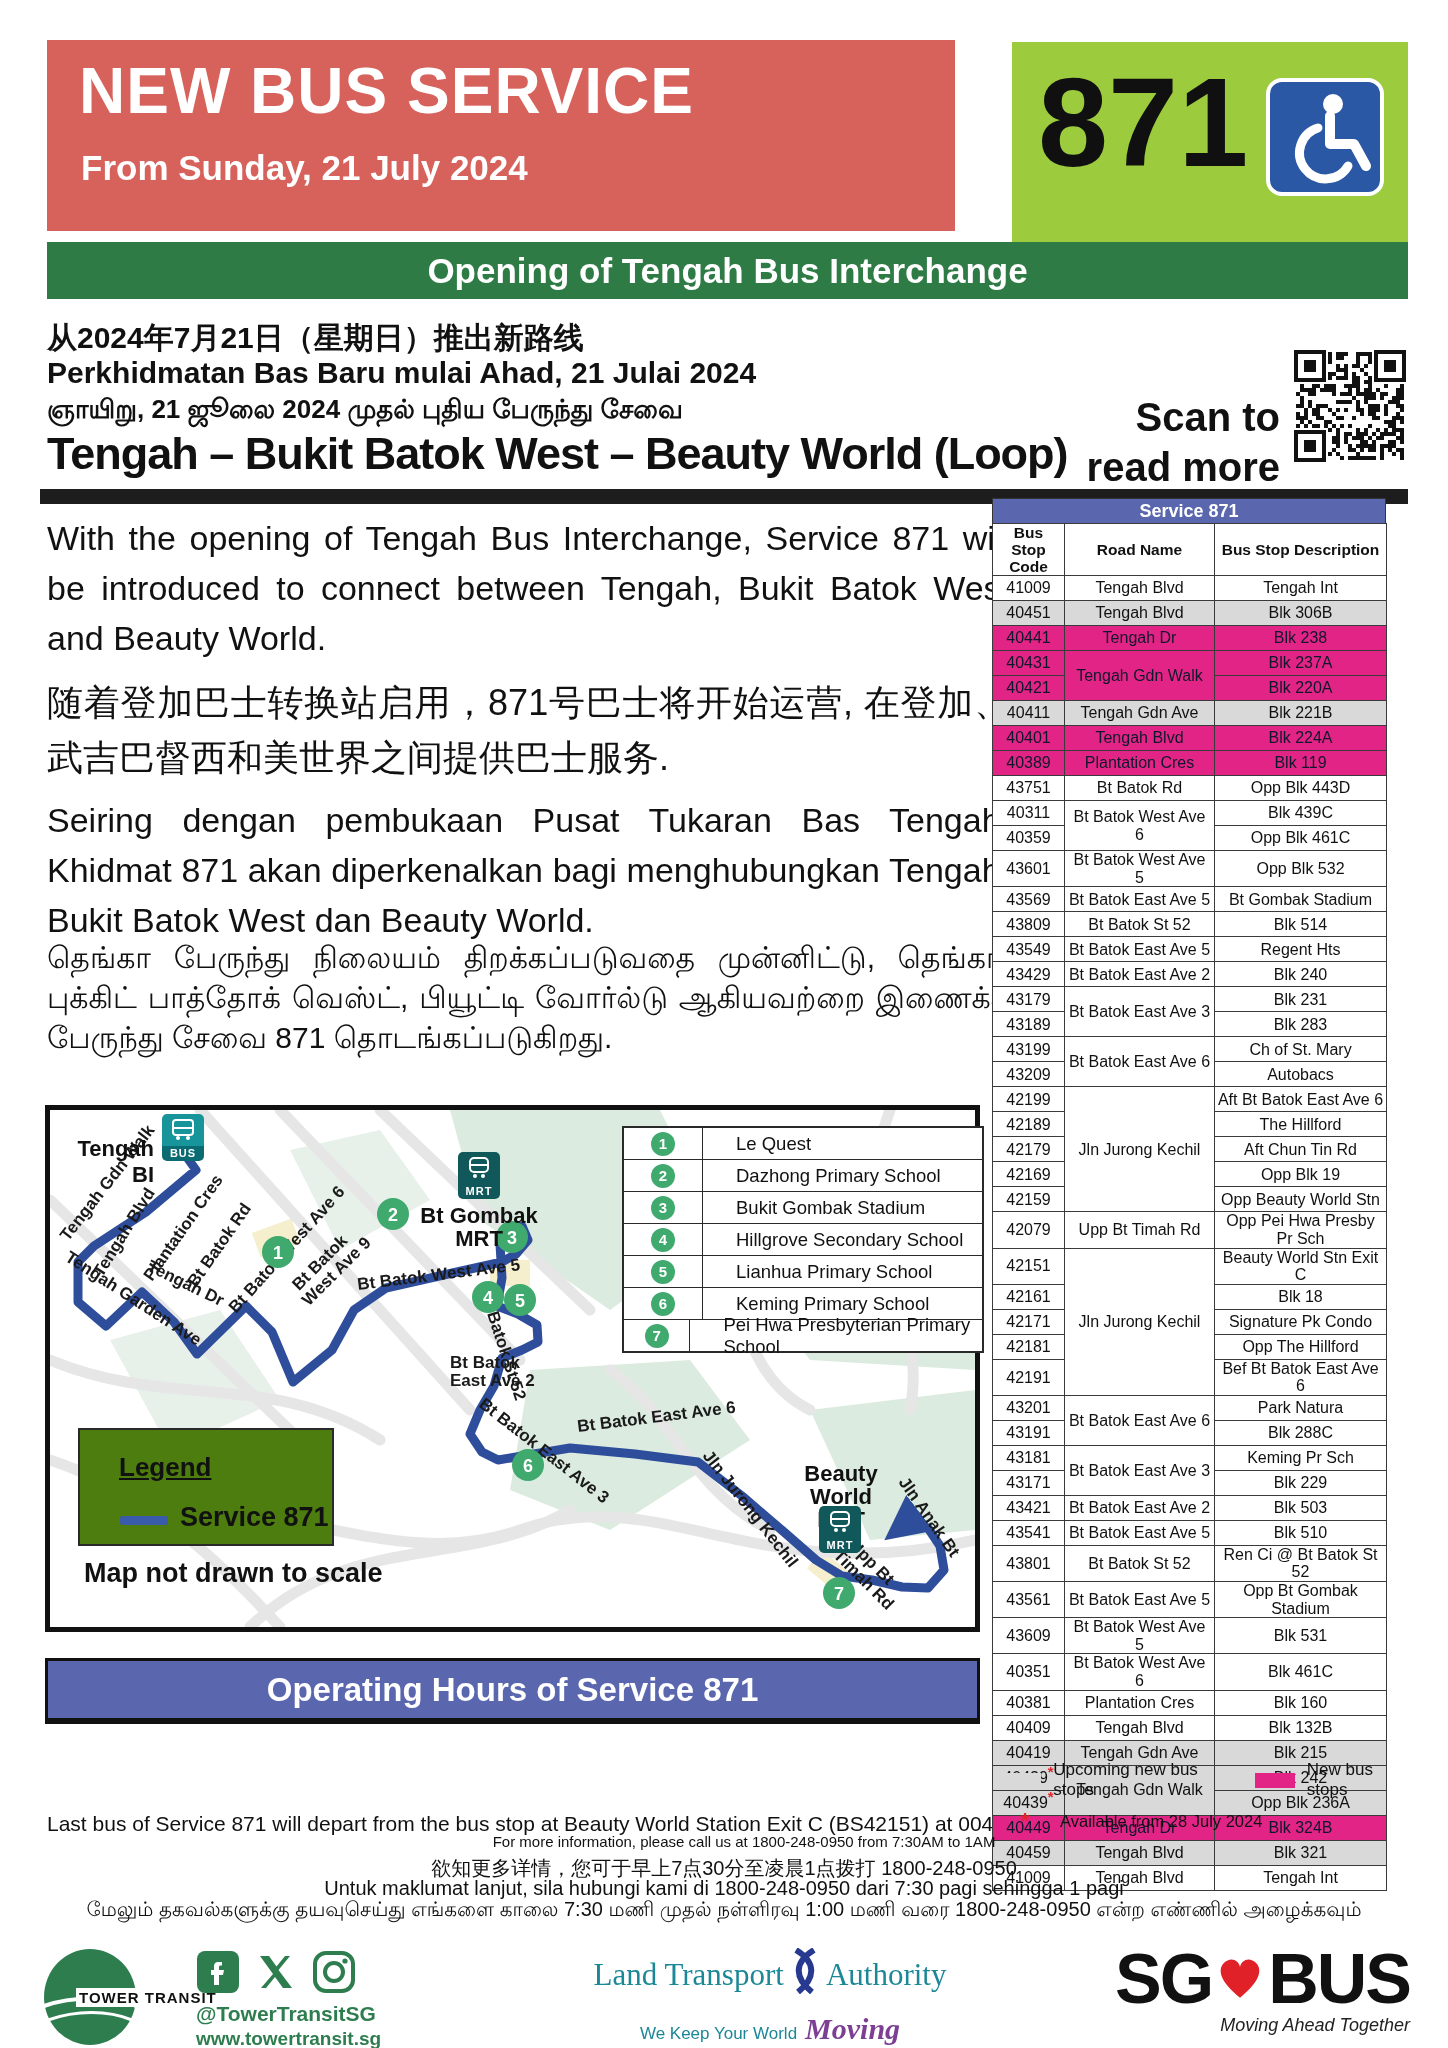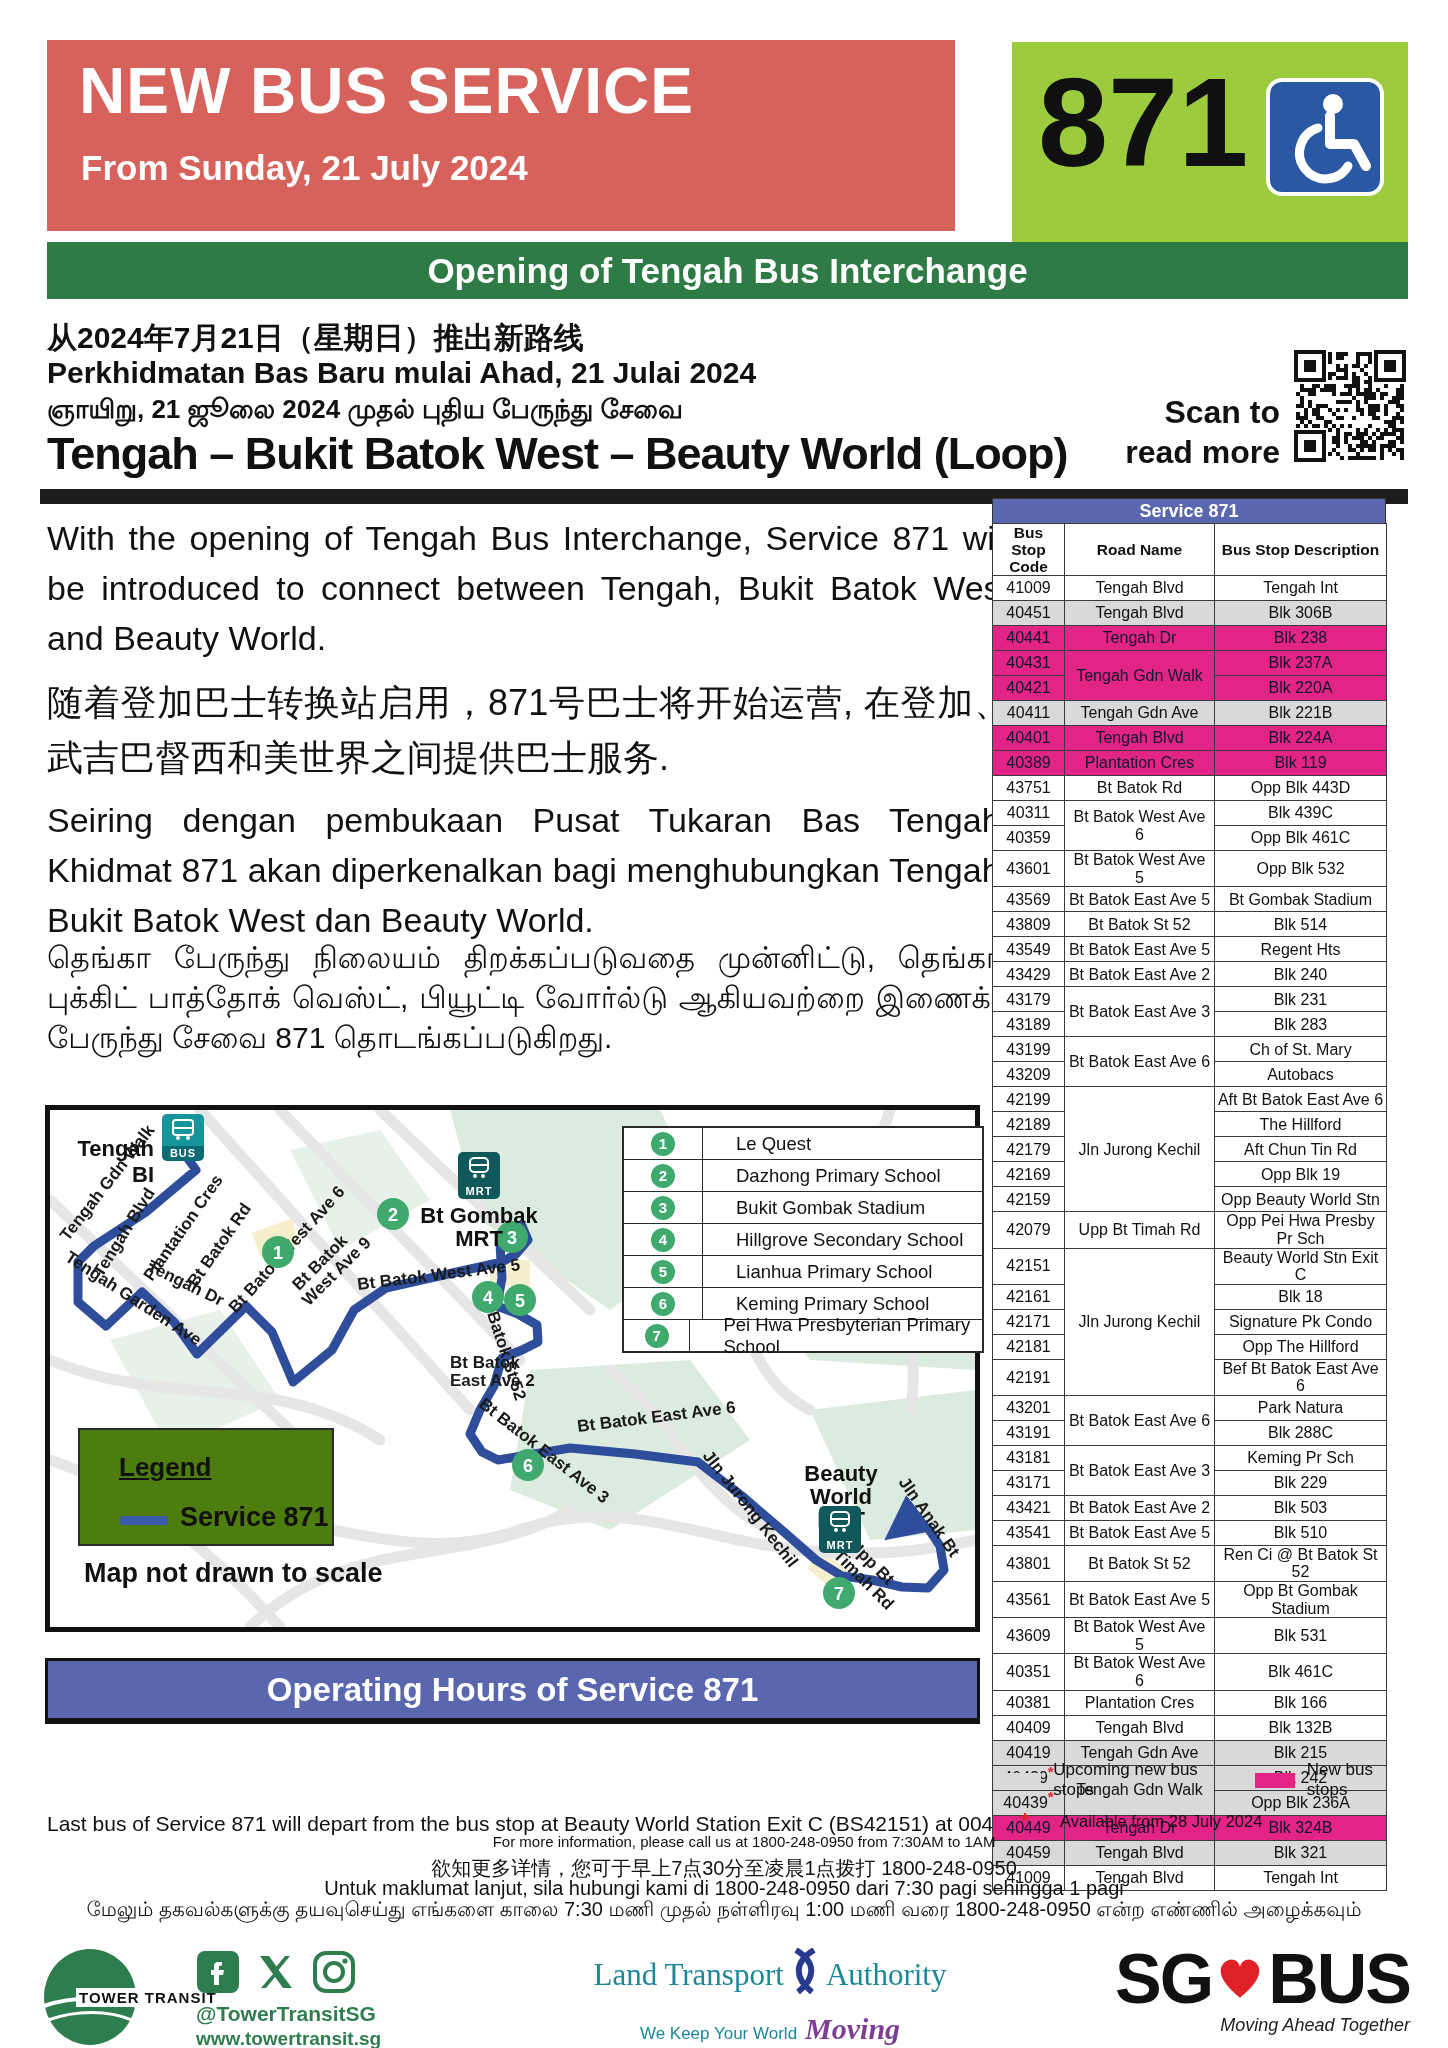--- a/index.html
+++ b/index.html
@@ -22,7 +22,7 @@
   .intro-ms{left:47px;top:356px;font-size:30px;font-weight:bold;}
   .intro-ta{left:47px;top:394px;font-size:26px;font-weight:bold;}
   .intro-title{left:47px;top:428px;font-size:45px;font-weight:bold;letter-spacing:-1px;}
-  .scan-label{left:1060px;top:392px;width:220px;text-align:right;font-size:32px;font-weight:bold;line-height:1.25;}
+  .scan-label{left:1060px;top:392px;width:220px;text-align:right;font-size:40px;font-weight:bold;line-height:1.25;}
   .qr{left:1292px;top:348px;width:116px;height:116px;}
   .divider{left:40px;top:489px;width:1368px;height:15px;background:#1d1d1d;}
 

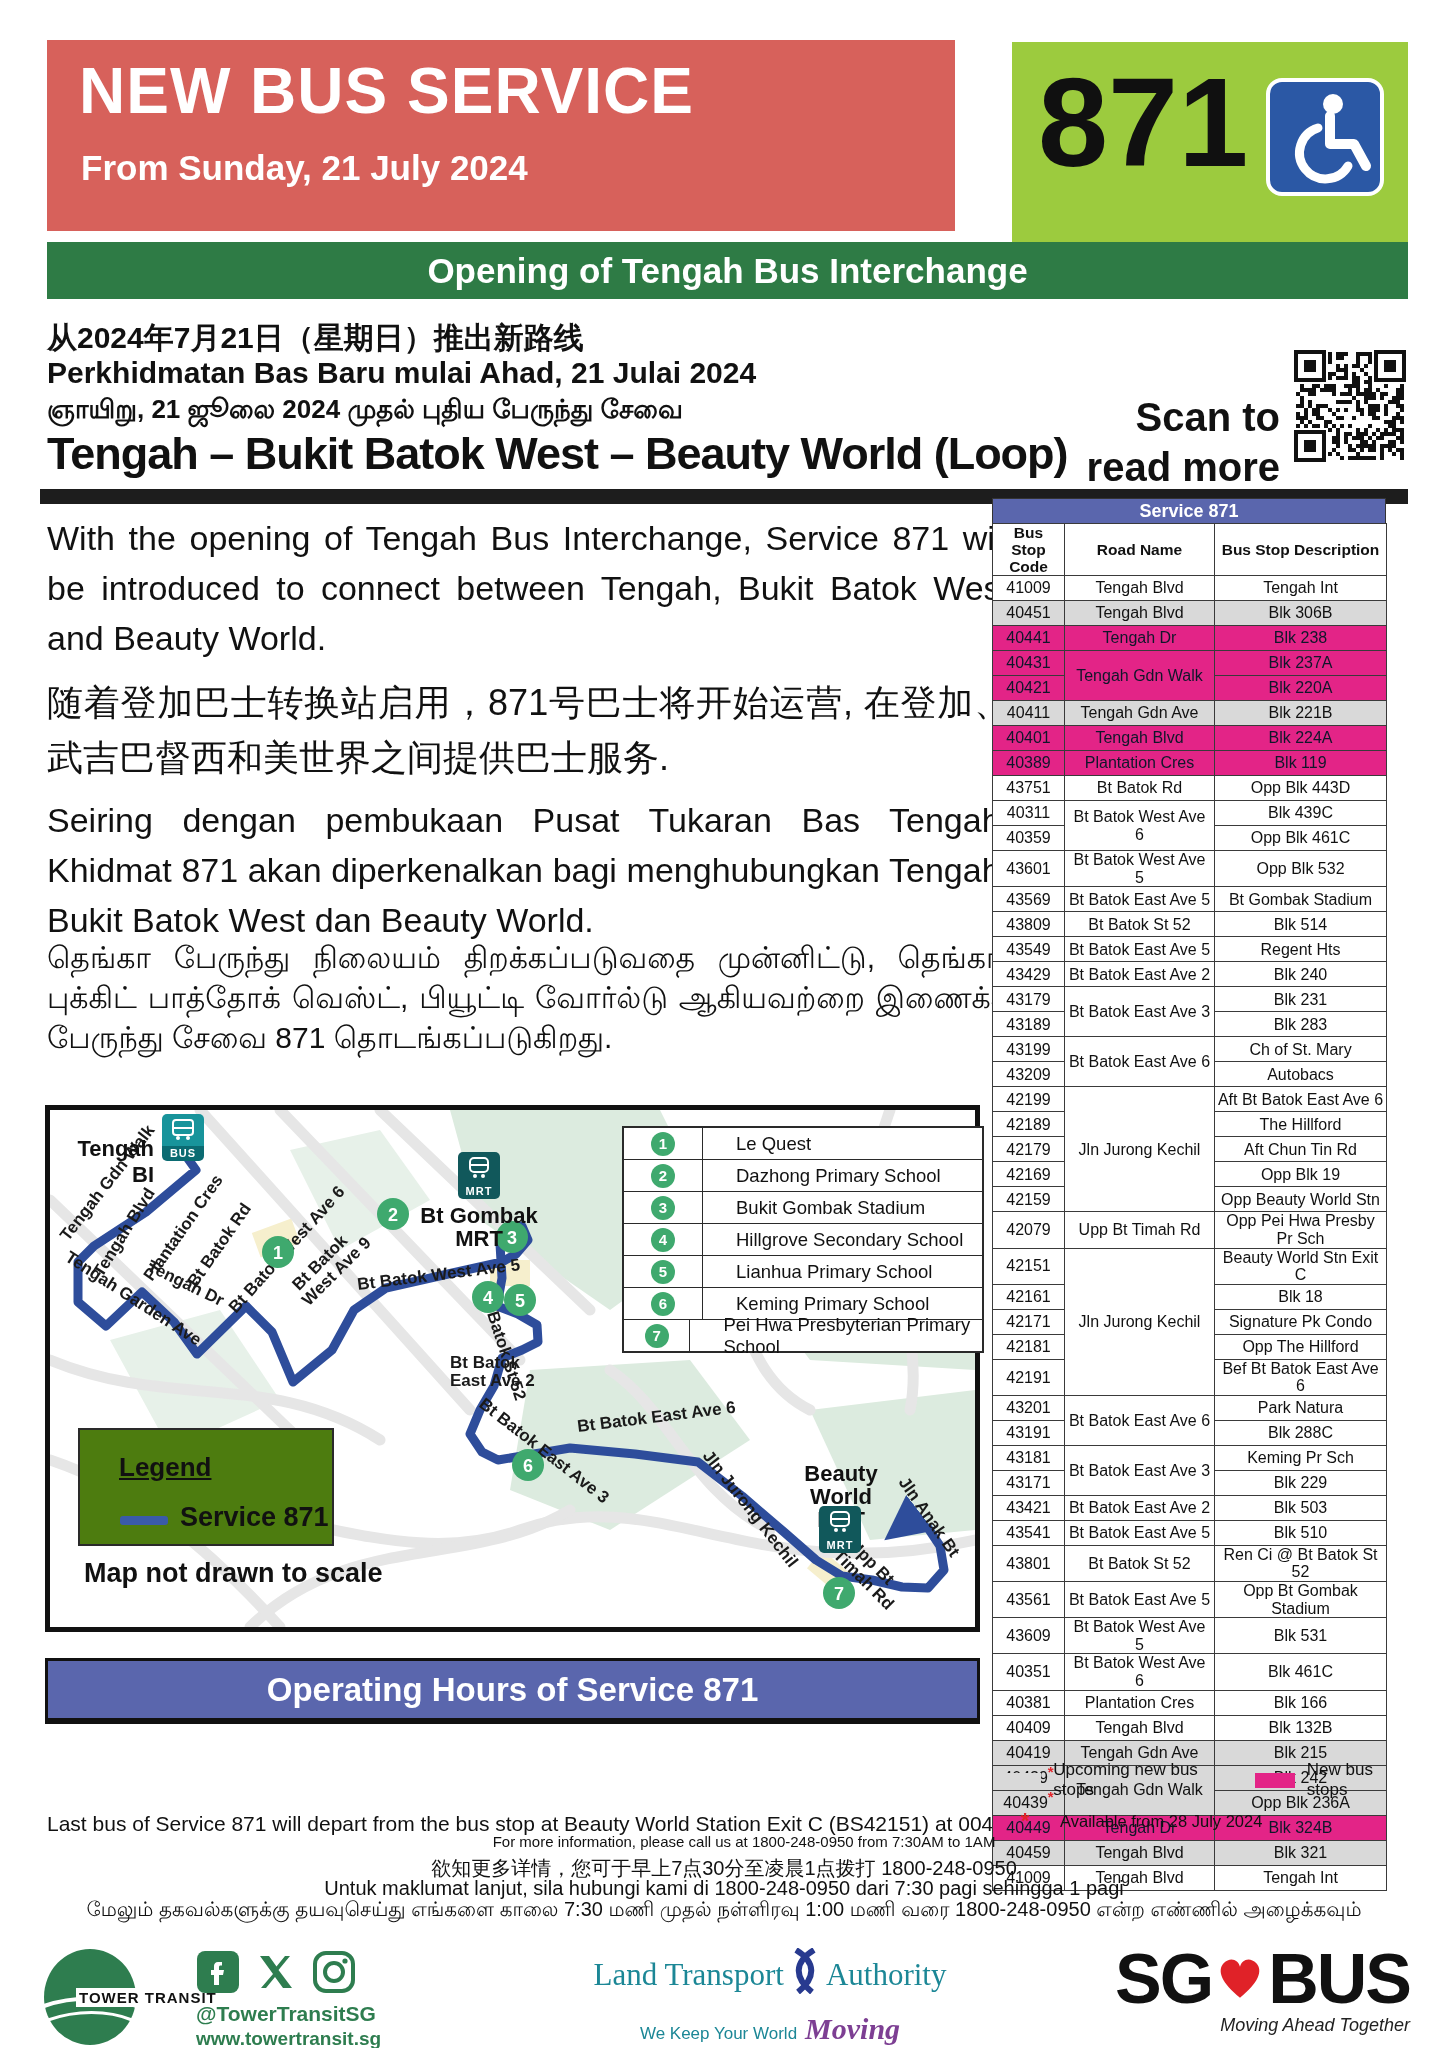--- a/index.html
+++ b/index.html
@@ -810,7 +810,7 @@
         <tr class="bg-w">
           <td>40381</td>
           <td rowspan="1" class="roadspan-w">Plantation Cres</td>
-          <td>Blk 166</td>
+          <td>Blk 160</td>
         </tr>
         <tr class="bg-w">
           <td>40409</td>

